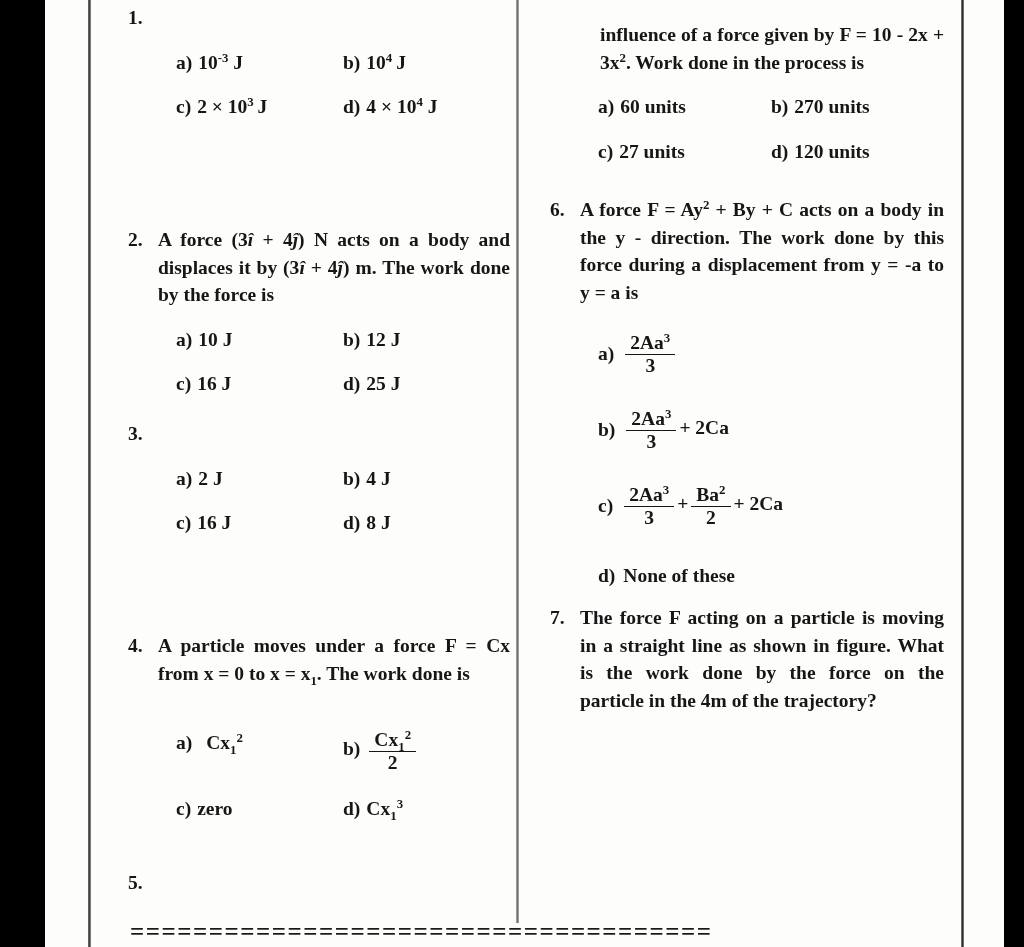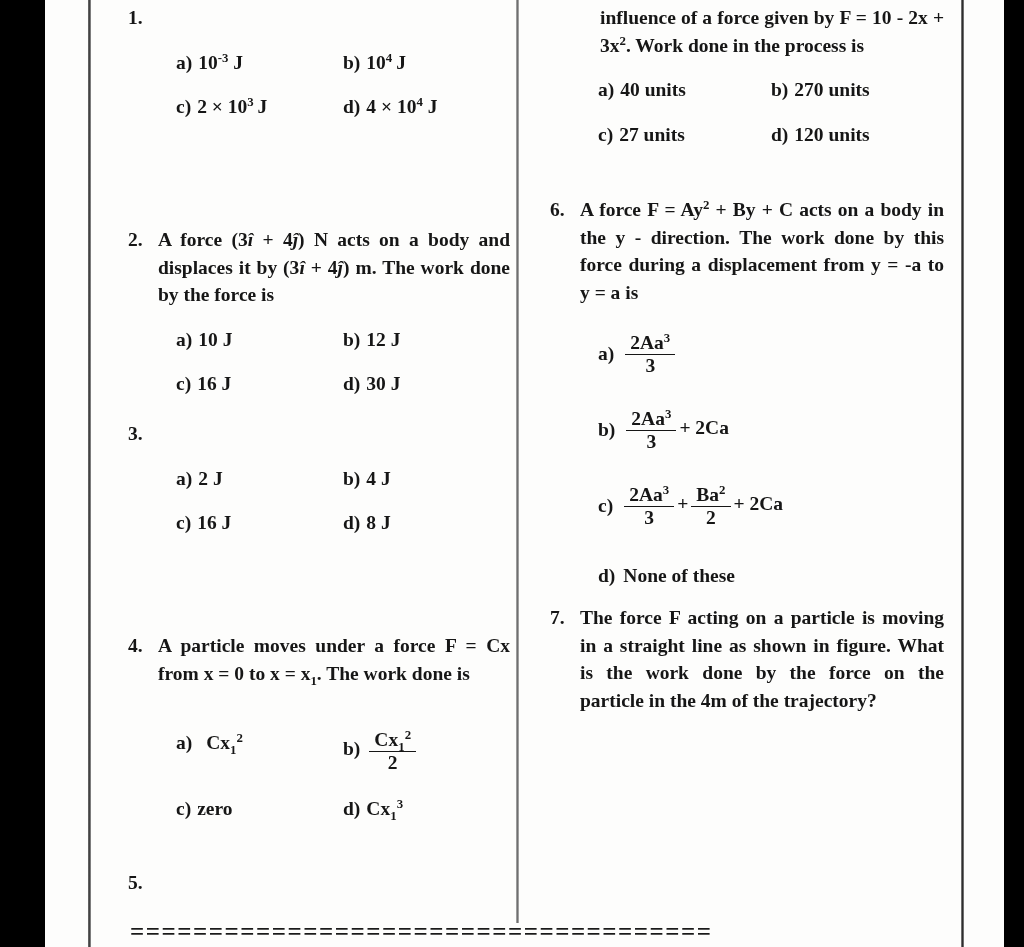--- a/index.html
+++ b/index.html
@@ -313,7 +313,7 @@
 
   <div class="col col-right">
 
-    <div class="q" style="top:4px;">
+    <div class="q" style="top:21px;">
       <div class="q-head">
         <div class="q-text cont" style="padding-left:68px;">influence of a force given by F = 10 - 2x + 3x<sup>2</sup>. Work done in the process is</div>
       </div>

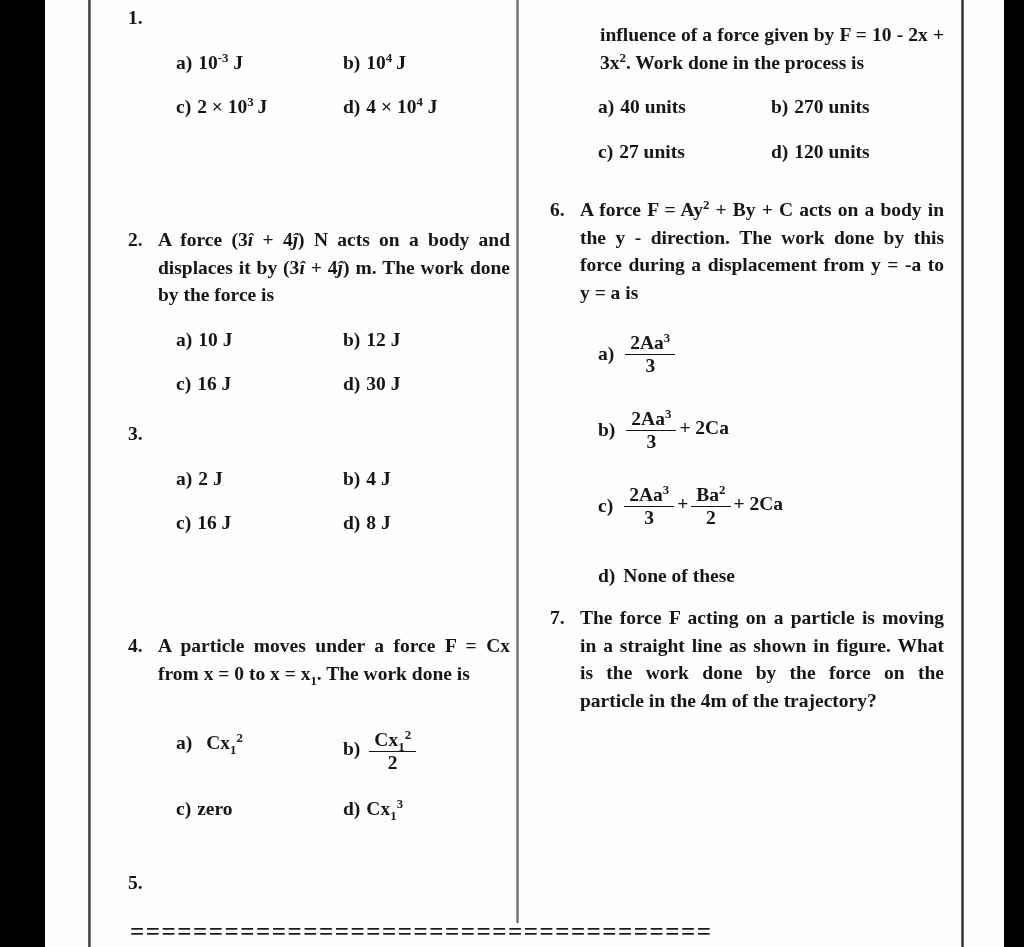--- a/index.html
+++ b/index.html
@@ -321,7 +321,7 @@
         <div class="opt-row">
           <div class="opt">
             <span class="opt-lbl">a)</span>
-            <span class="opt-val">40 units</span>
+            <span class="opt-val">60 units</span>
           </div>
           <div class="opt">
             <span class="opt-lbl">b)</span>

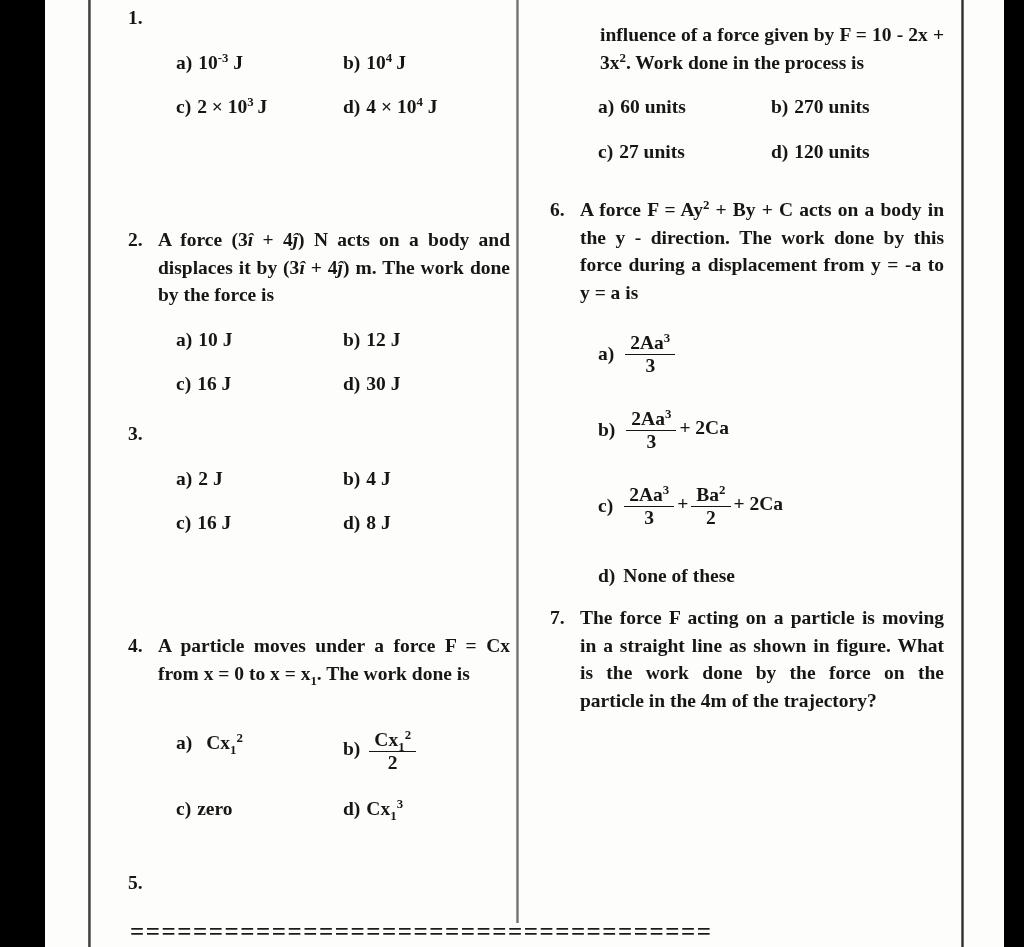--- a/index.html
+++ b/index.html
@@ -237,7 +237,7 @@
           </div>
           <div class="opt">
             <span class="opt-lbl">d)</span>
-            <span class="opt-val">30 J</span>
+            <span class="opt-val">25 J</span>
           </div>
         </div>
       </div>

